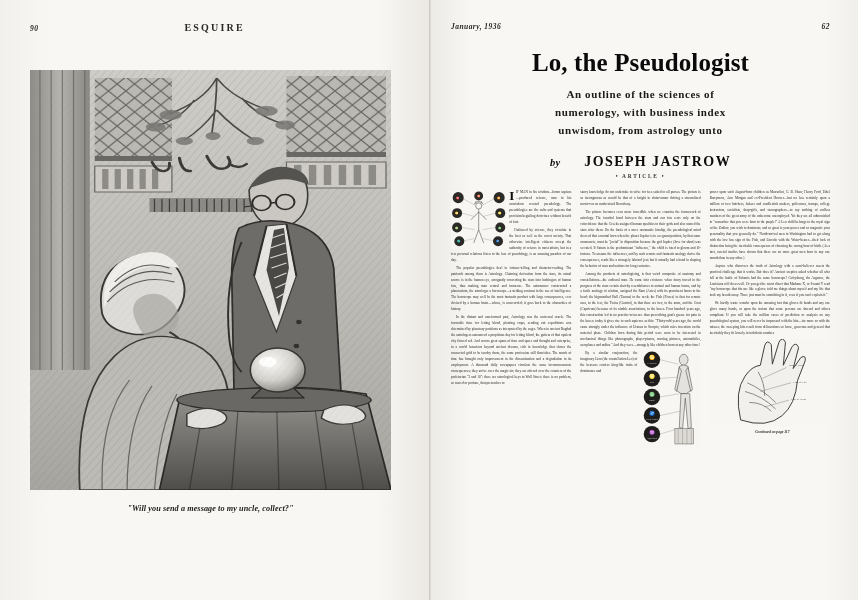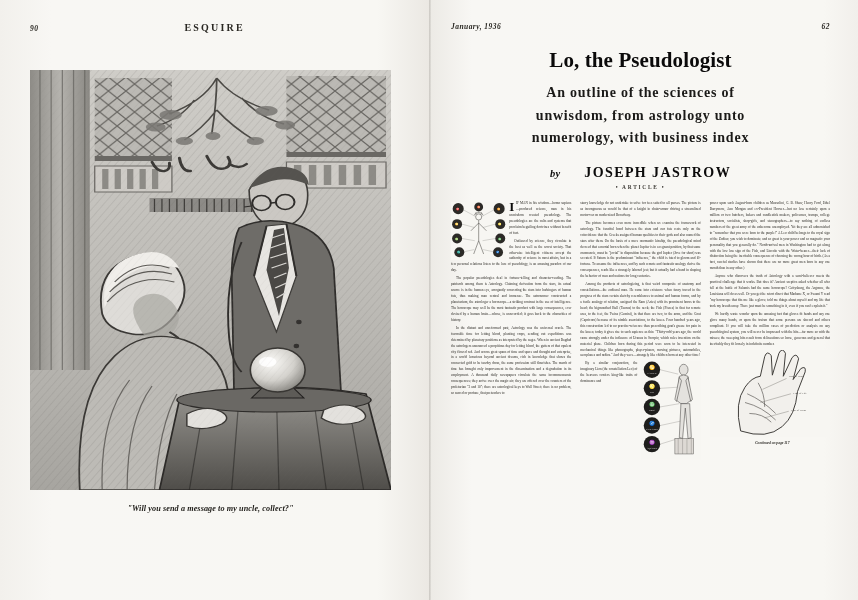--- a/index.html
+++ b/index.html
@@ -39,7 +39,7 @@
 
   
   .title{margin:14px 0 0 0;text-align:center;font-weight:bold;
-     font-size:21px;letter-spacing:.005em;line-height:1;color:#0b0a0a;
+     font-size:25px;letter-spacing:.005em;line-height:1;color:#0b0a0a;
      font-family:"Liberation Serif", serif;}
   .deck{margin:11px auto 12px;text-align:center;font-weight:bold;font-size:14px;
      line-height:1.62;letter-spacing:.055em;color:#1b1a18;max-width:268px;}

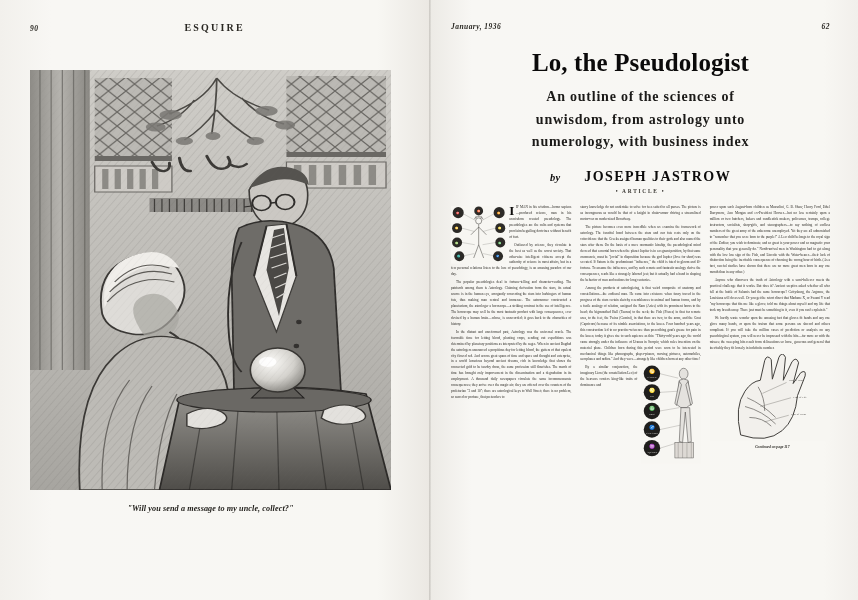--- a/index.html
+++ b/index.html
@@ -41,7 +41,7 @@
   .title{margin:14px 0 0 0;text-align:center;font-weight:bold;
      font-size:25px;letter-spacing:.005em;line-height:1;color:#0b0a0a;
      font-family:"Liberation Serif", serif;}
-  .deck{margin:11px auto 12px;text-align:center;font-weight:bold;font-size:14px;
+  .deck{margin:11px auto 12px;text-align:center;font-weight:bold;font-size:11px;
      line-height:1.62;letter-spacing:.055em;color:#1b1a18;max-width:268px;}
   .byline{margin-top:15px;text-align:center;font-weight:bold;font-size:14px;
      letter-spacing:.10em;color:#0b0a0a;}

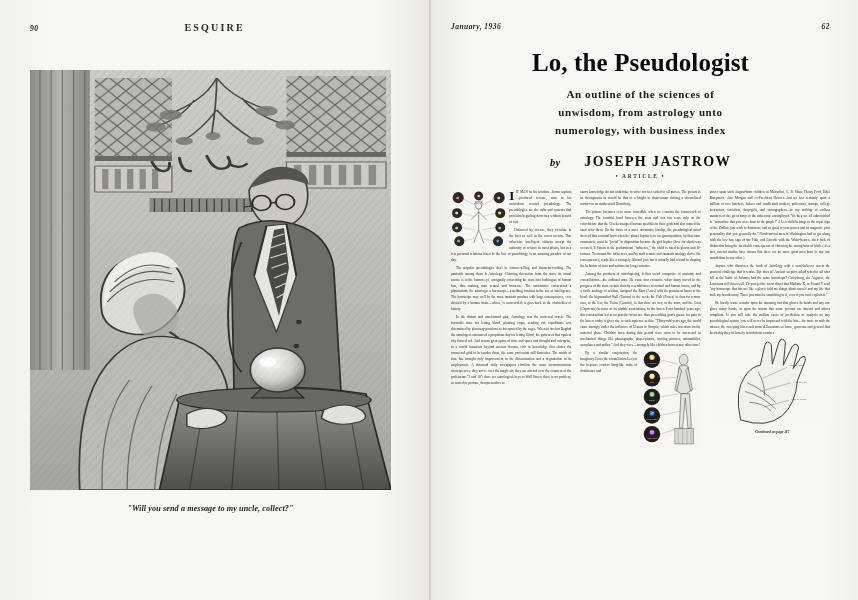--- a/index.html
+++ b/index.html
@@ -267,8 +267,8 @@
 
     <div class="deck">
       <div>An outline of the sciences of</div>
+      <div>numerology, with business index</div>
       <div>unwisdom, from astrology unto</div>
-      <div>numerology, with business index</div>
     </div>
 
     <div class="byline">

